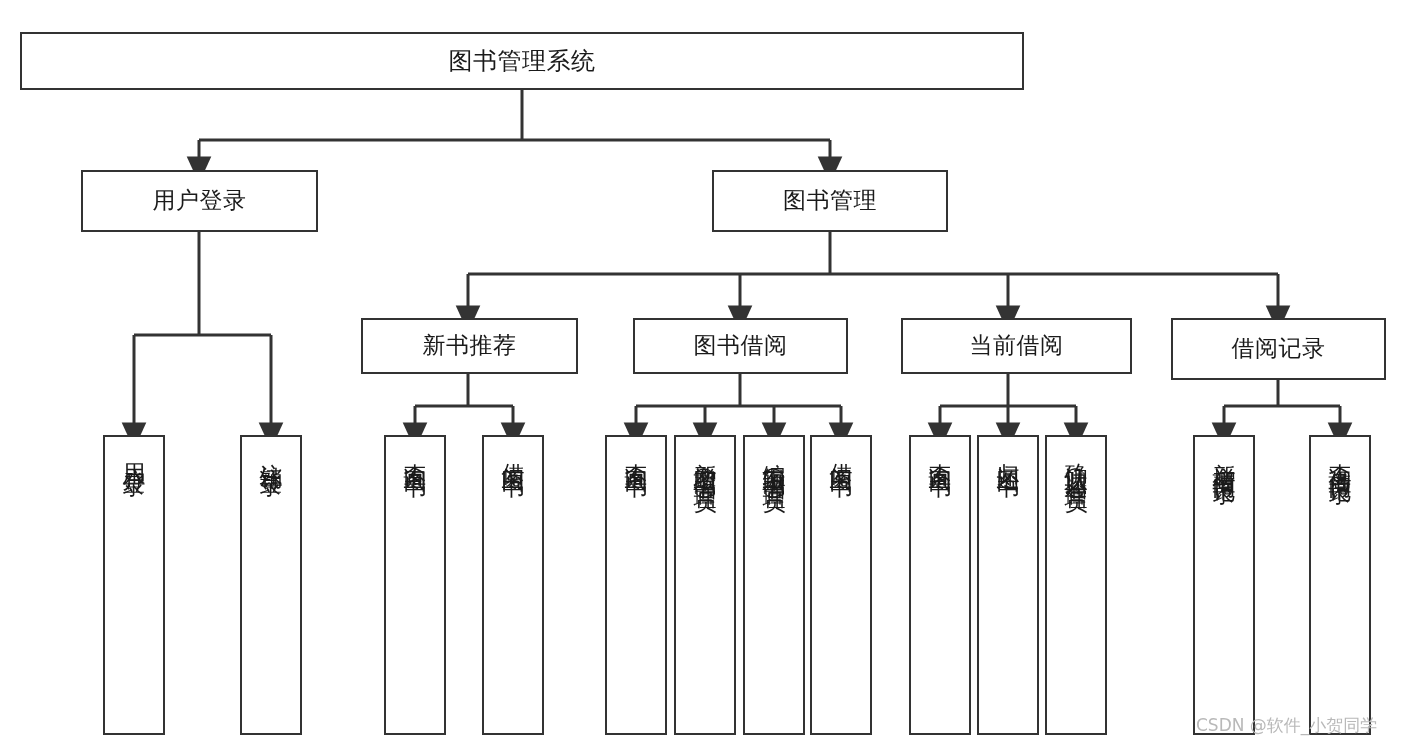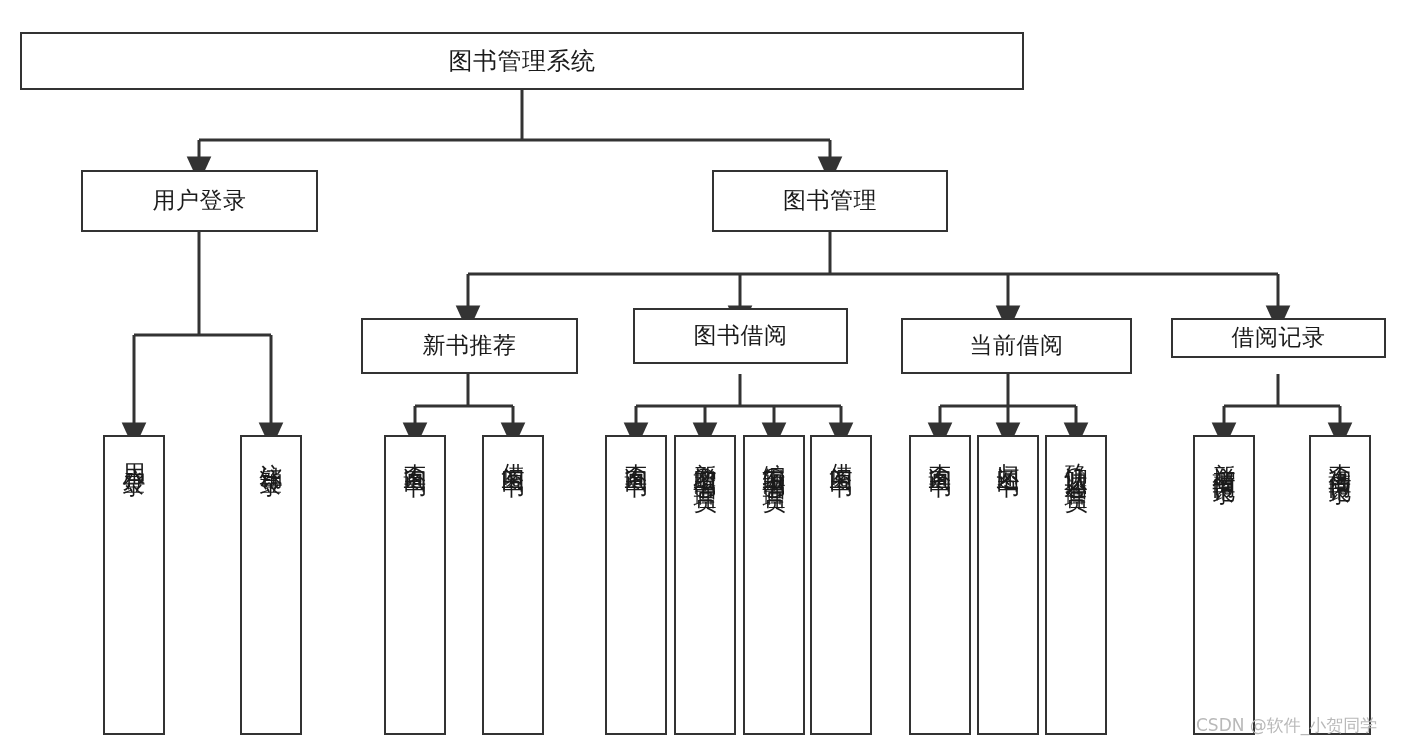--- a/index.html
+++ b/index.html
@@ -141,7 +141,7 @@
   <div class="node horizontal" style="left:712px; top:170px; width:236px; height:62px;">
     <span class="node-label">图书管理</span>
   </div>
-  <div class="node horizontal" style="left:633px; top:308px; width:215px; height:56px;">
+  <div class="node horizontal" style="left:633px; top:318px; width:215px; height:56px;">
     <span class="node-label">图书借阅</span>
   </div>
   <div class="node horizontal" style="left:901px; top:318px; width:231px; height:56px;">

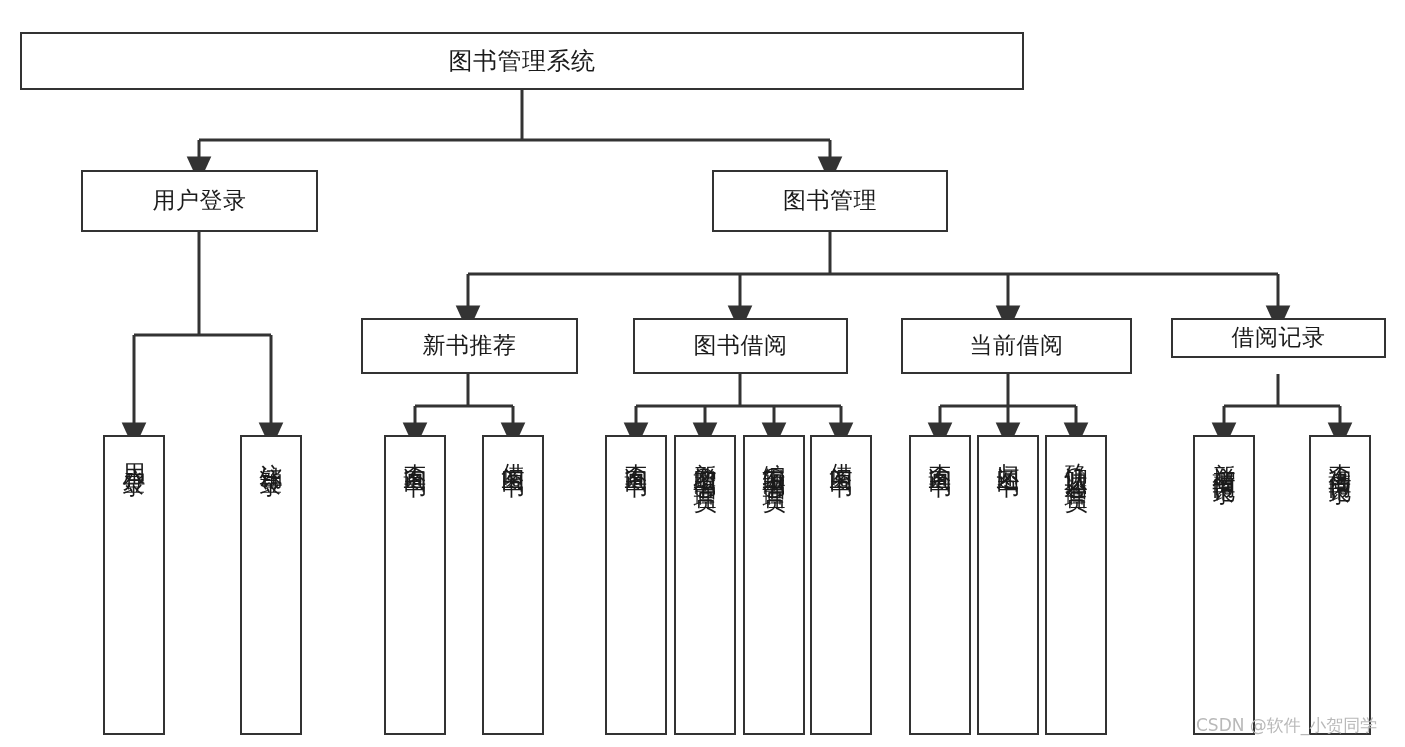--- a/index.html
+++ b/index.html
@@ -147,7 +147,7 @@
   <div class="node horizontal" style="left:901px; top:318px; width:231px; height:56px;">
     <span class="node-label">当前借阅</span>
   </div>
-  <div class="node horizontal" style="left:1171px; top:318px; width:215px; height:40px;">
+  <div class="node horizontal" style="left:1171px; top:318px; width:215px; height:62px;">
     <span class="node-label">借阅记录</span>
   </div>
 

